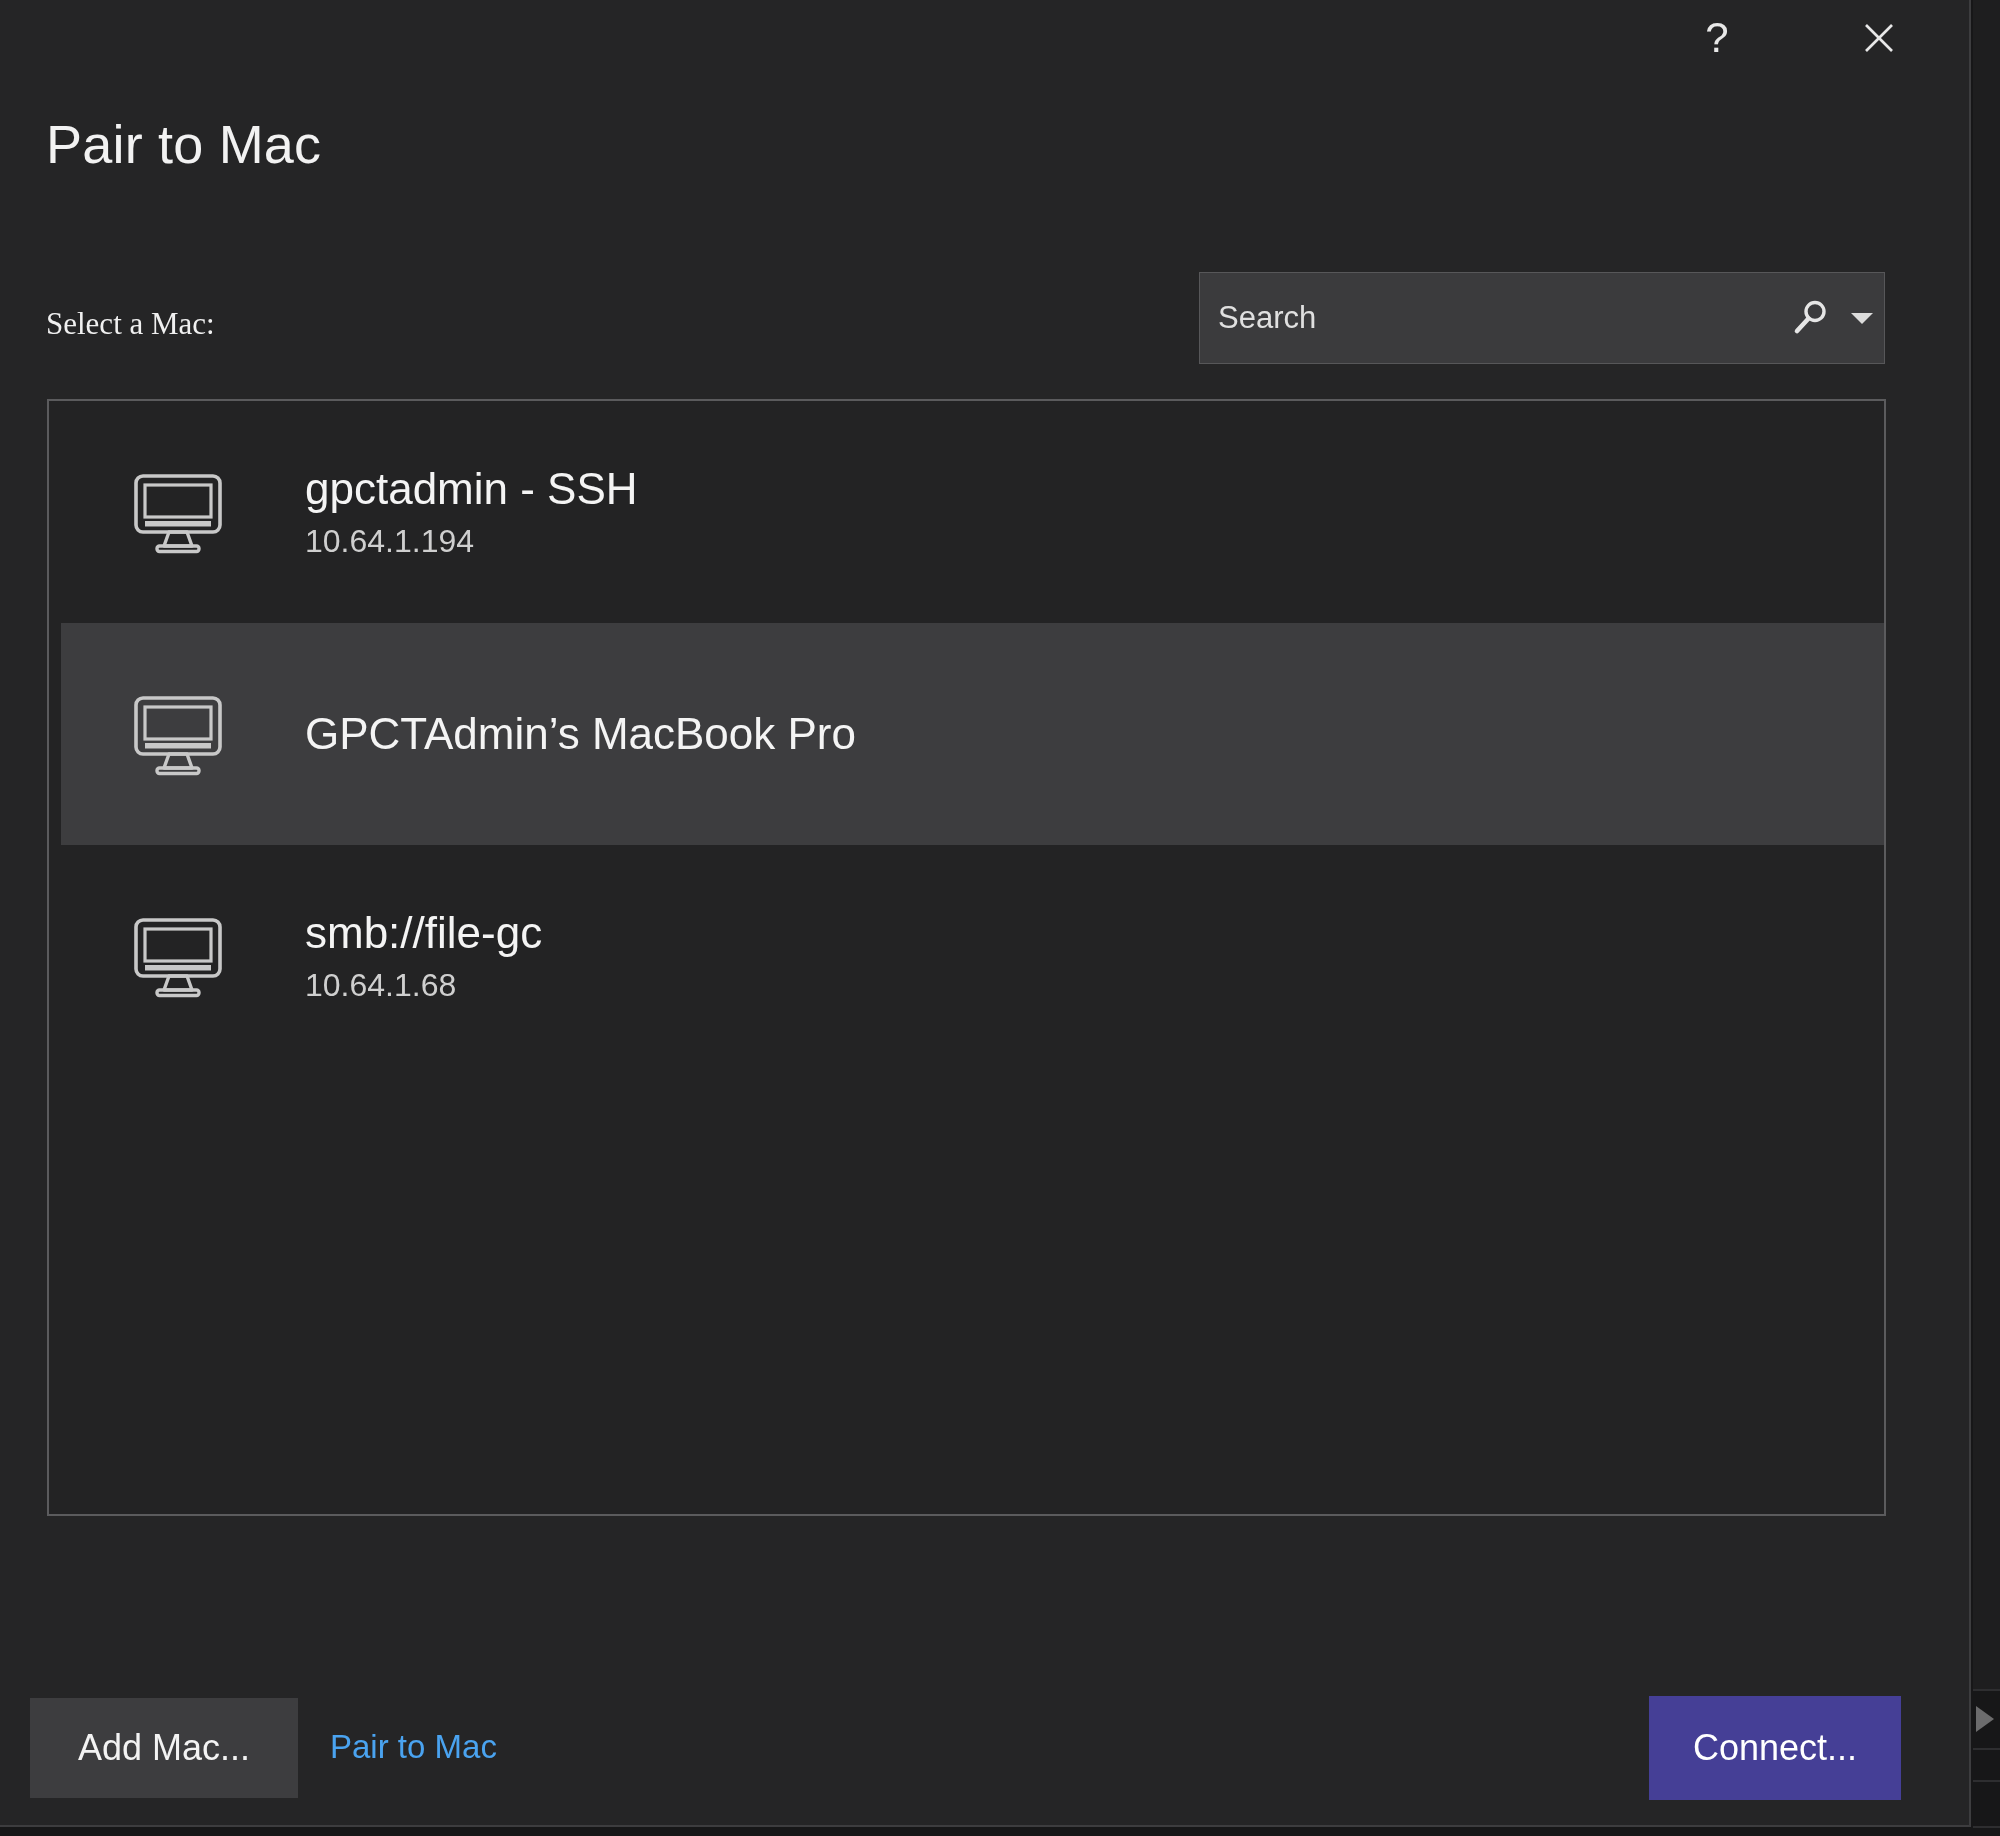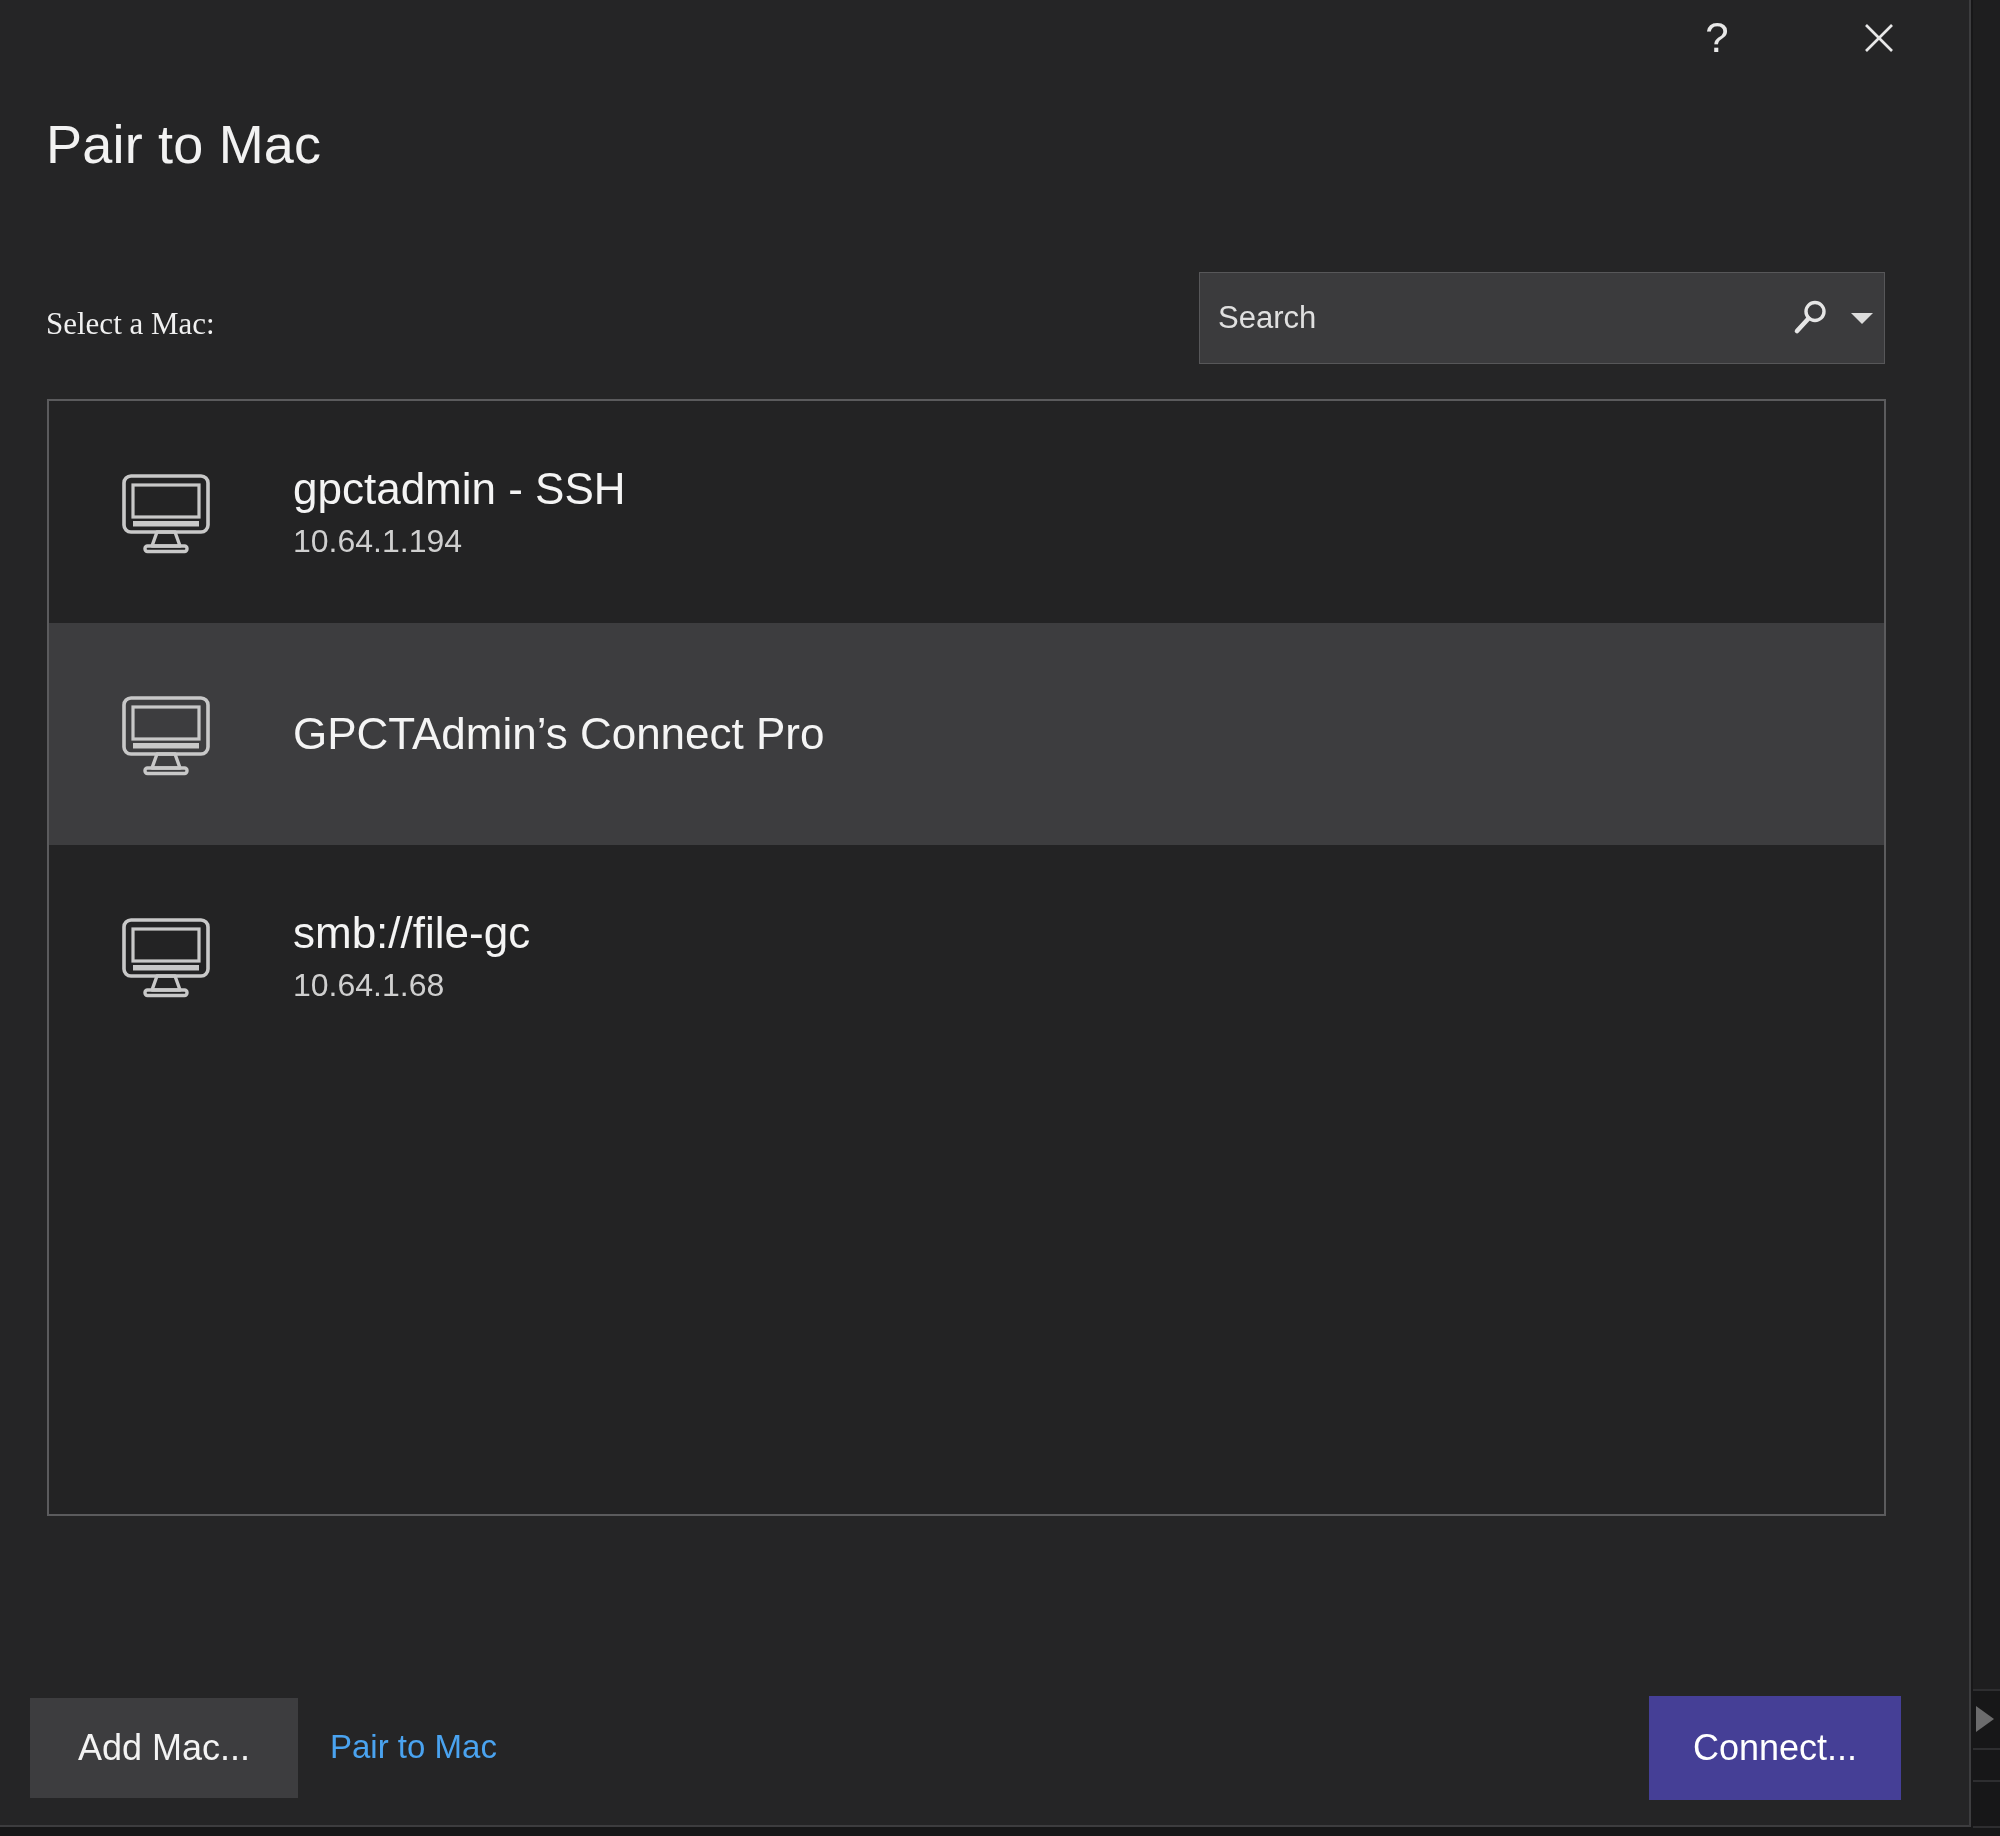--- a/index.html
+++ b/index.html
@@ -172,6 +172,7 @@
     box-sizing: border-box;
     cursor: pointer;
     background: transparent;
+    margin-left: 12px;
   }
   .mac-row.selected { background: #3d3d3f; }
   .mac-icon {

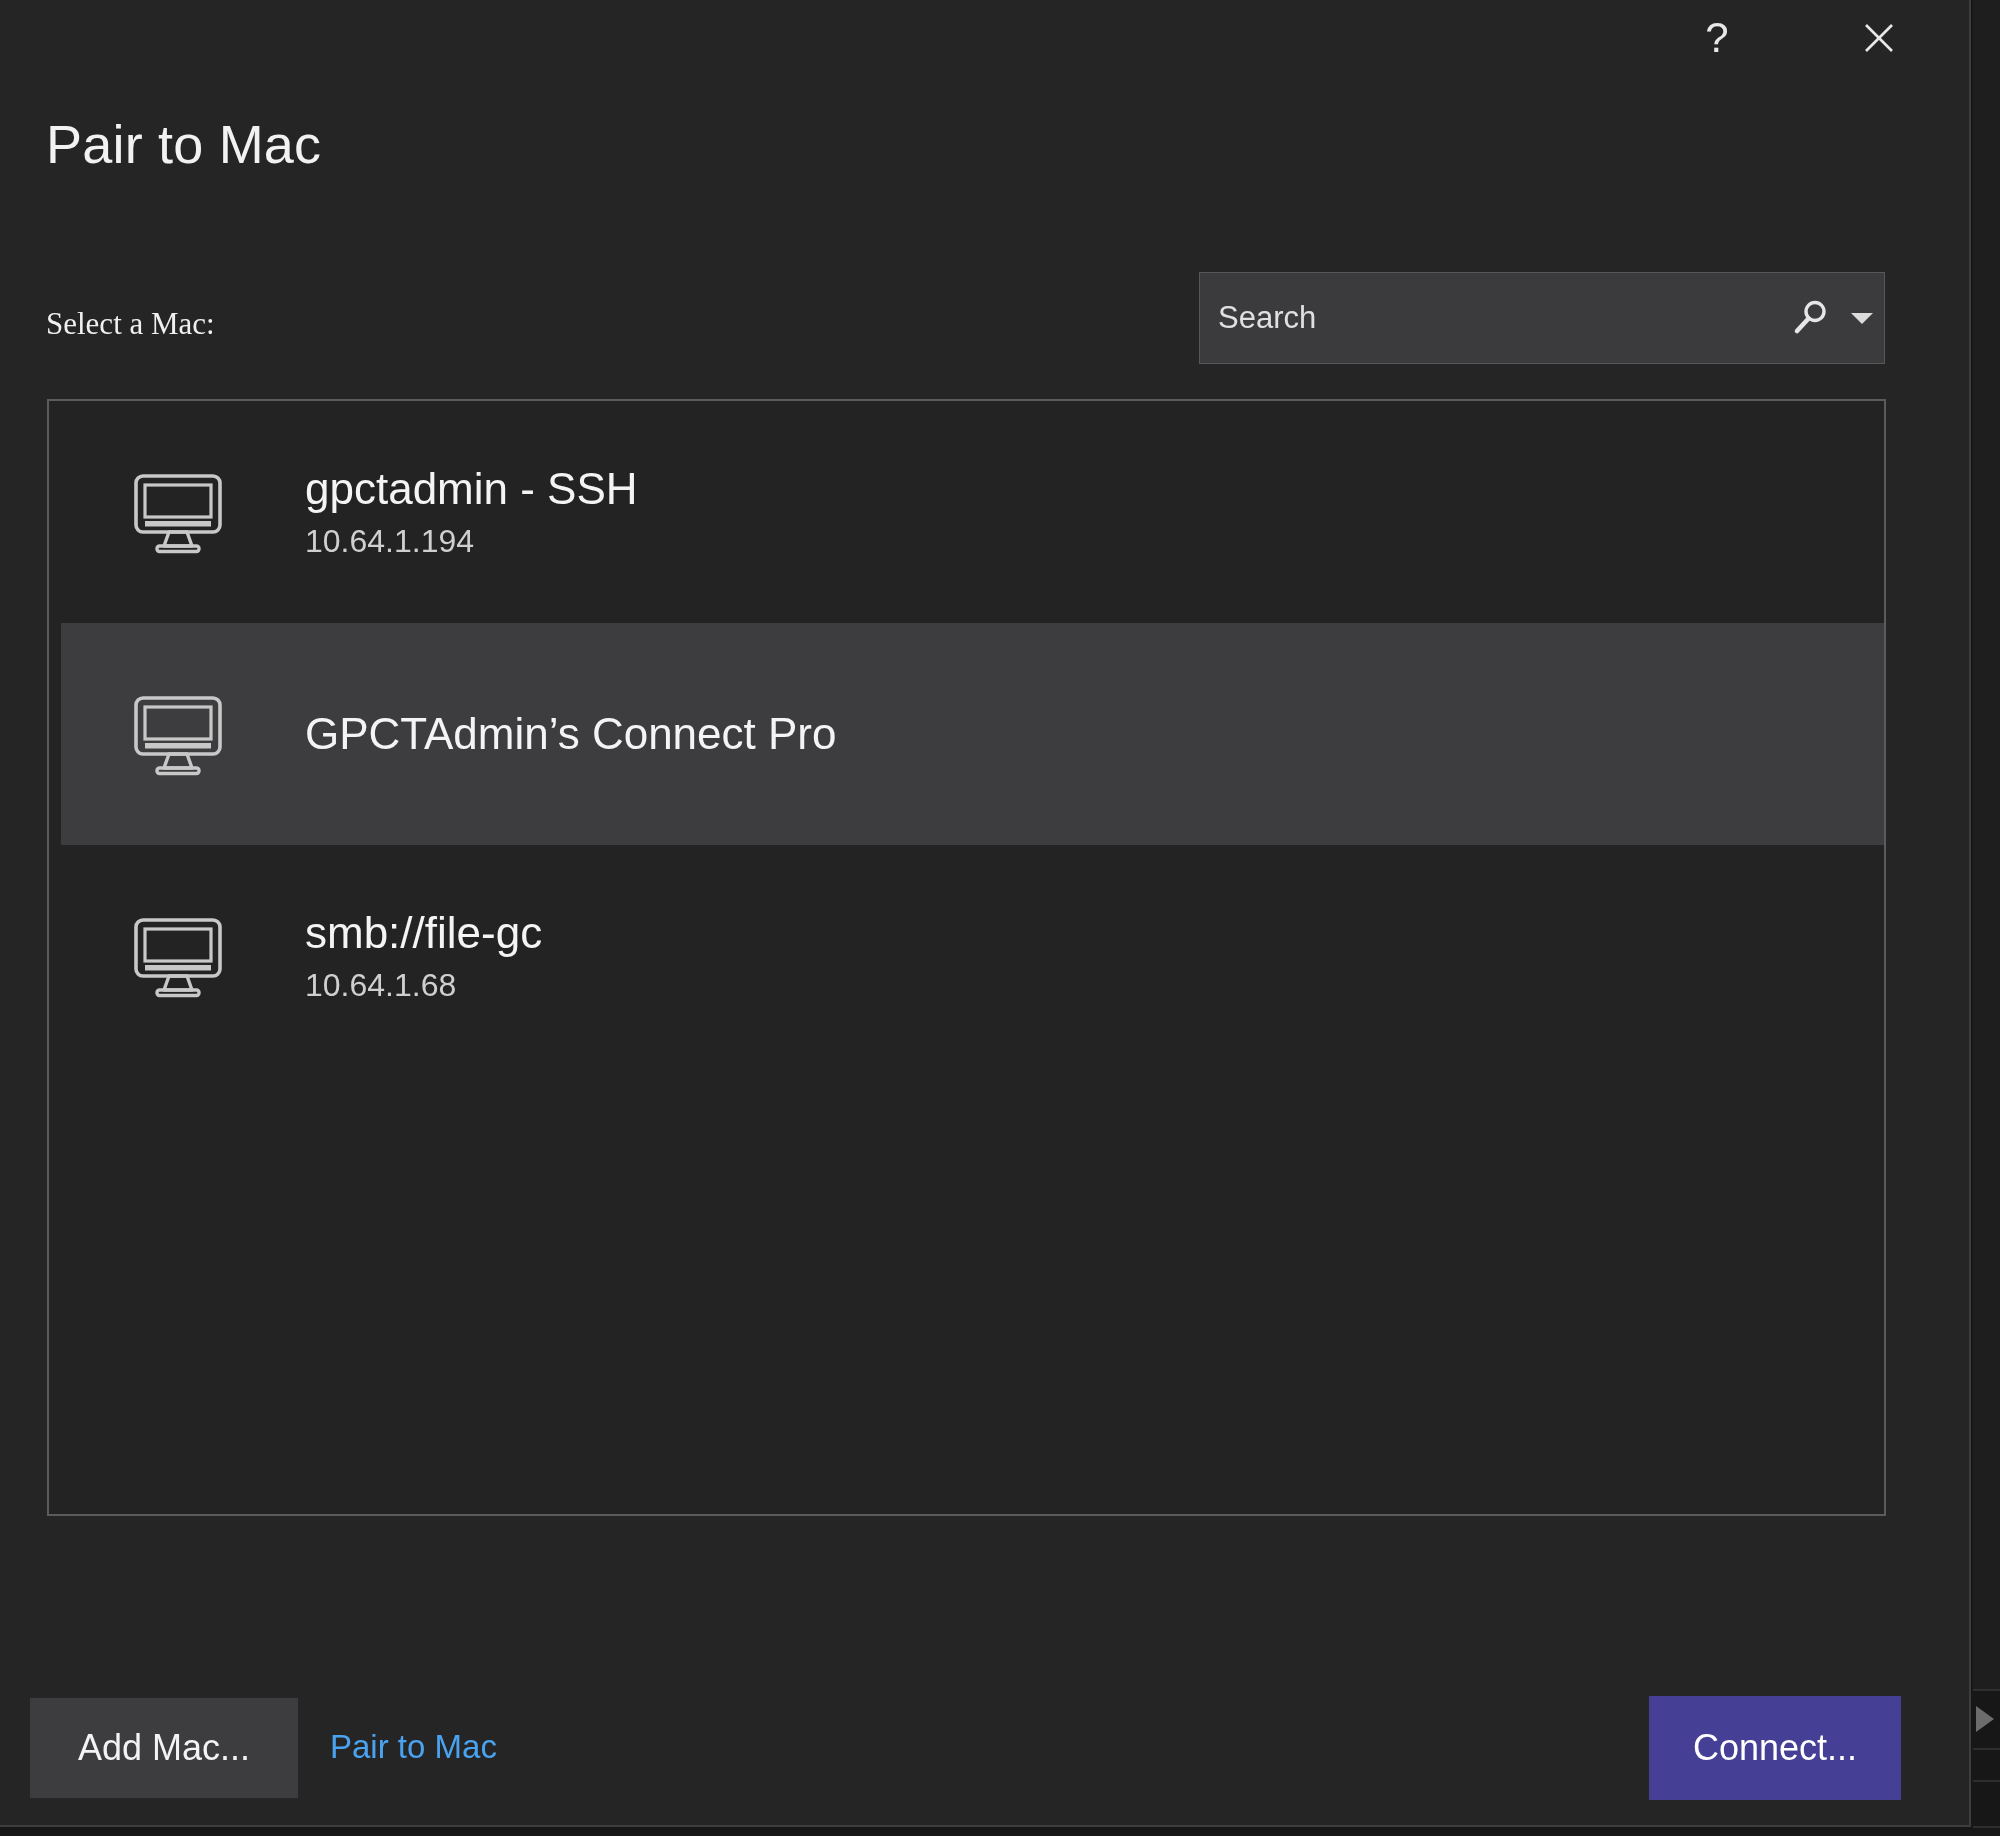--- a/index.html
+++ b/index.html
@@ -318,7 +318,7 @@
           </svg>
         </div>
         <div class="mac-text">
-          <div class="mac-name">GPCTAdmin’s Connect Pro</div>
+          <div class="mac-name">GPCTAdmin’s MacBook Pro</div>
         </div>
       </div>
       <div class="mac-row">

